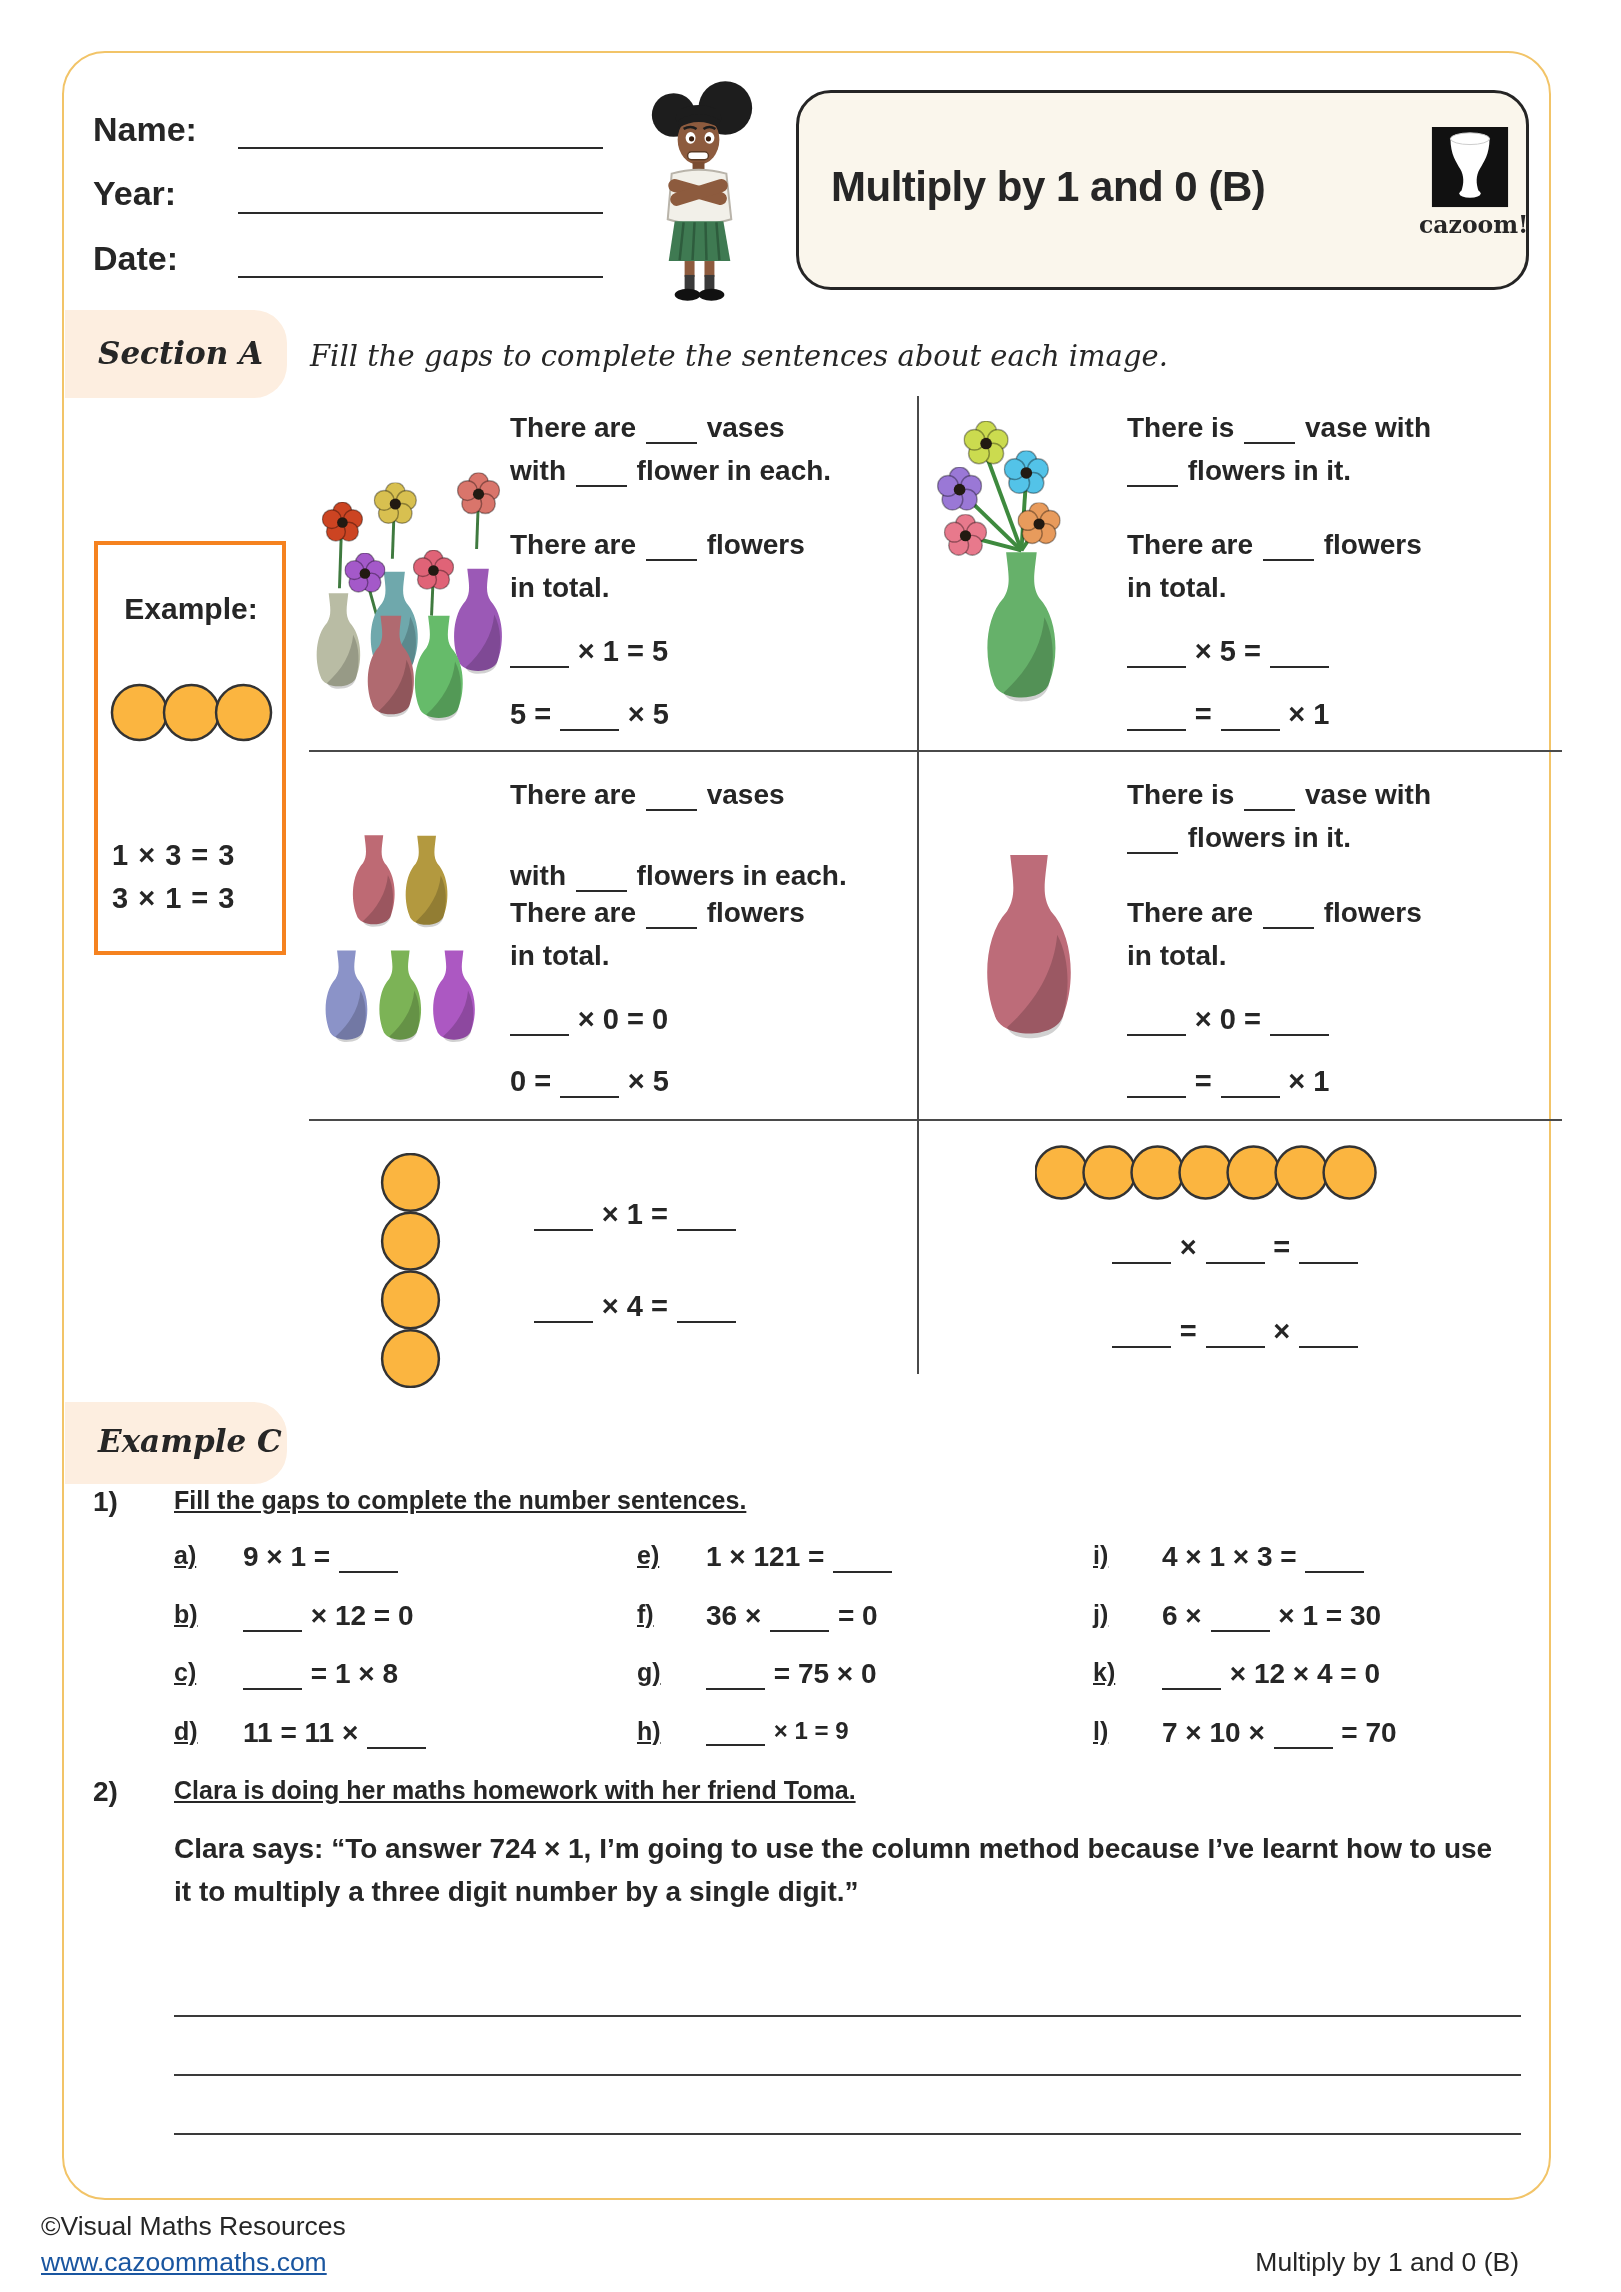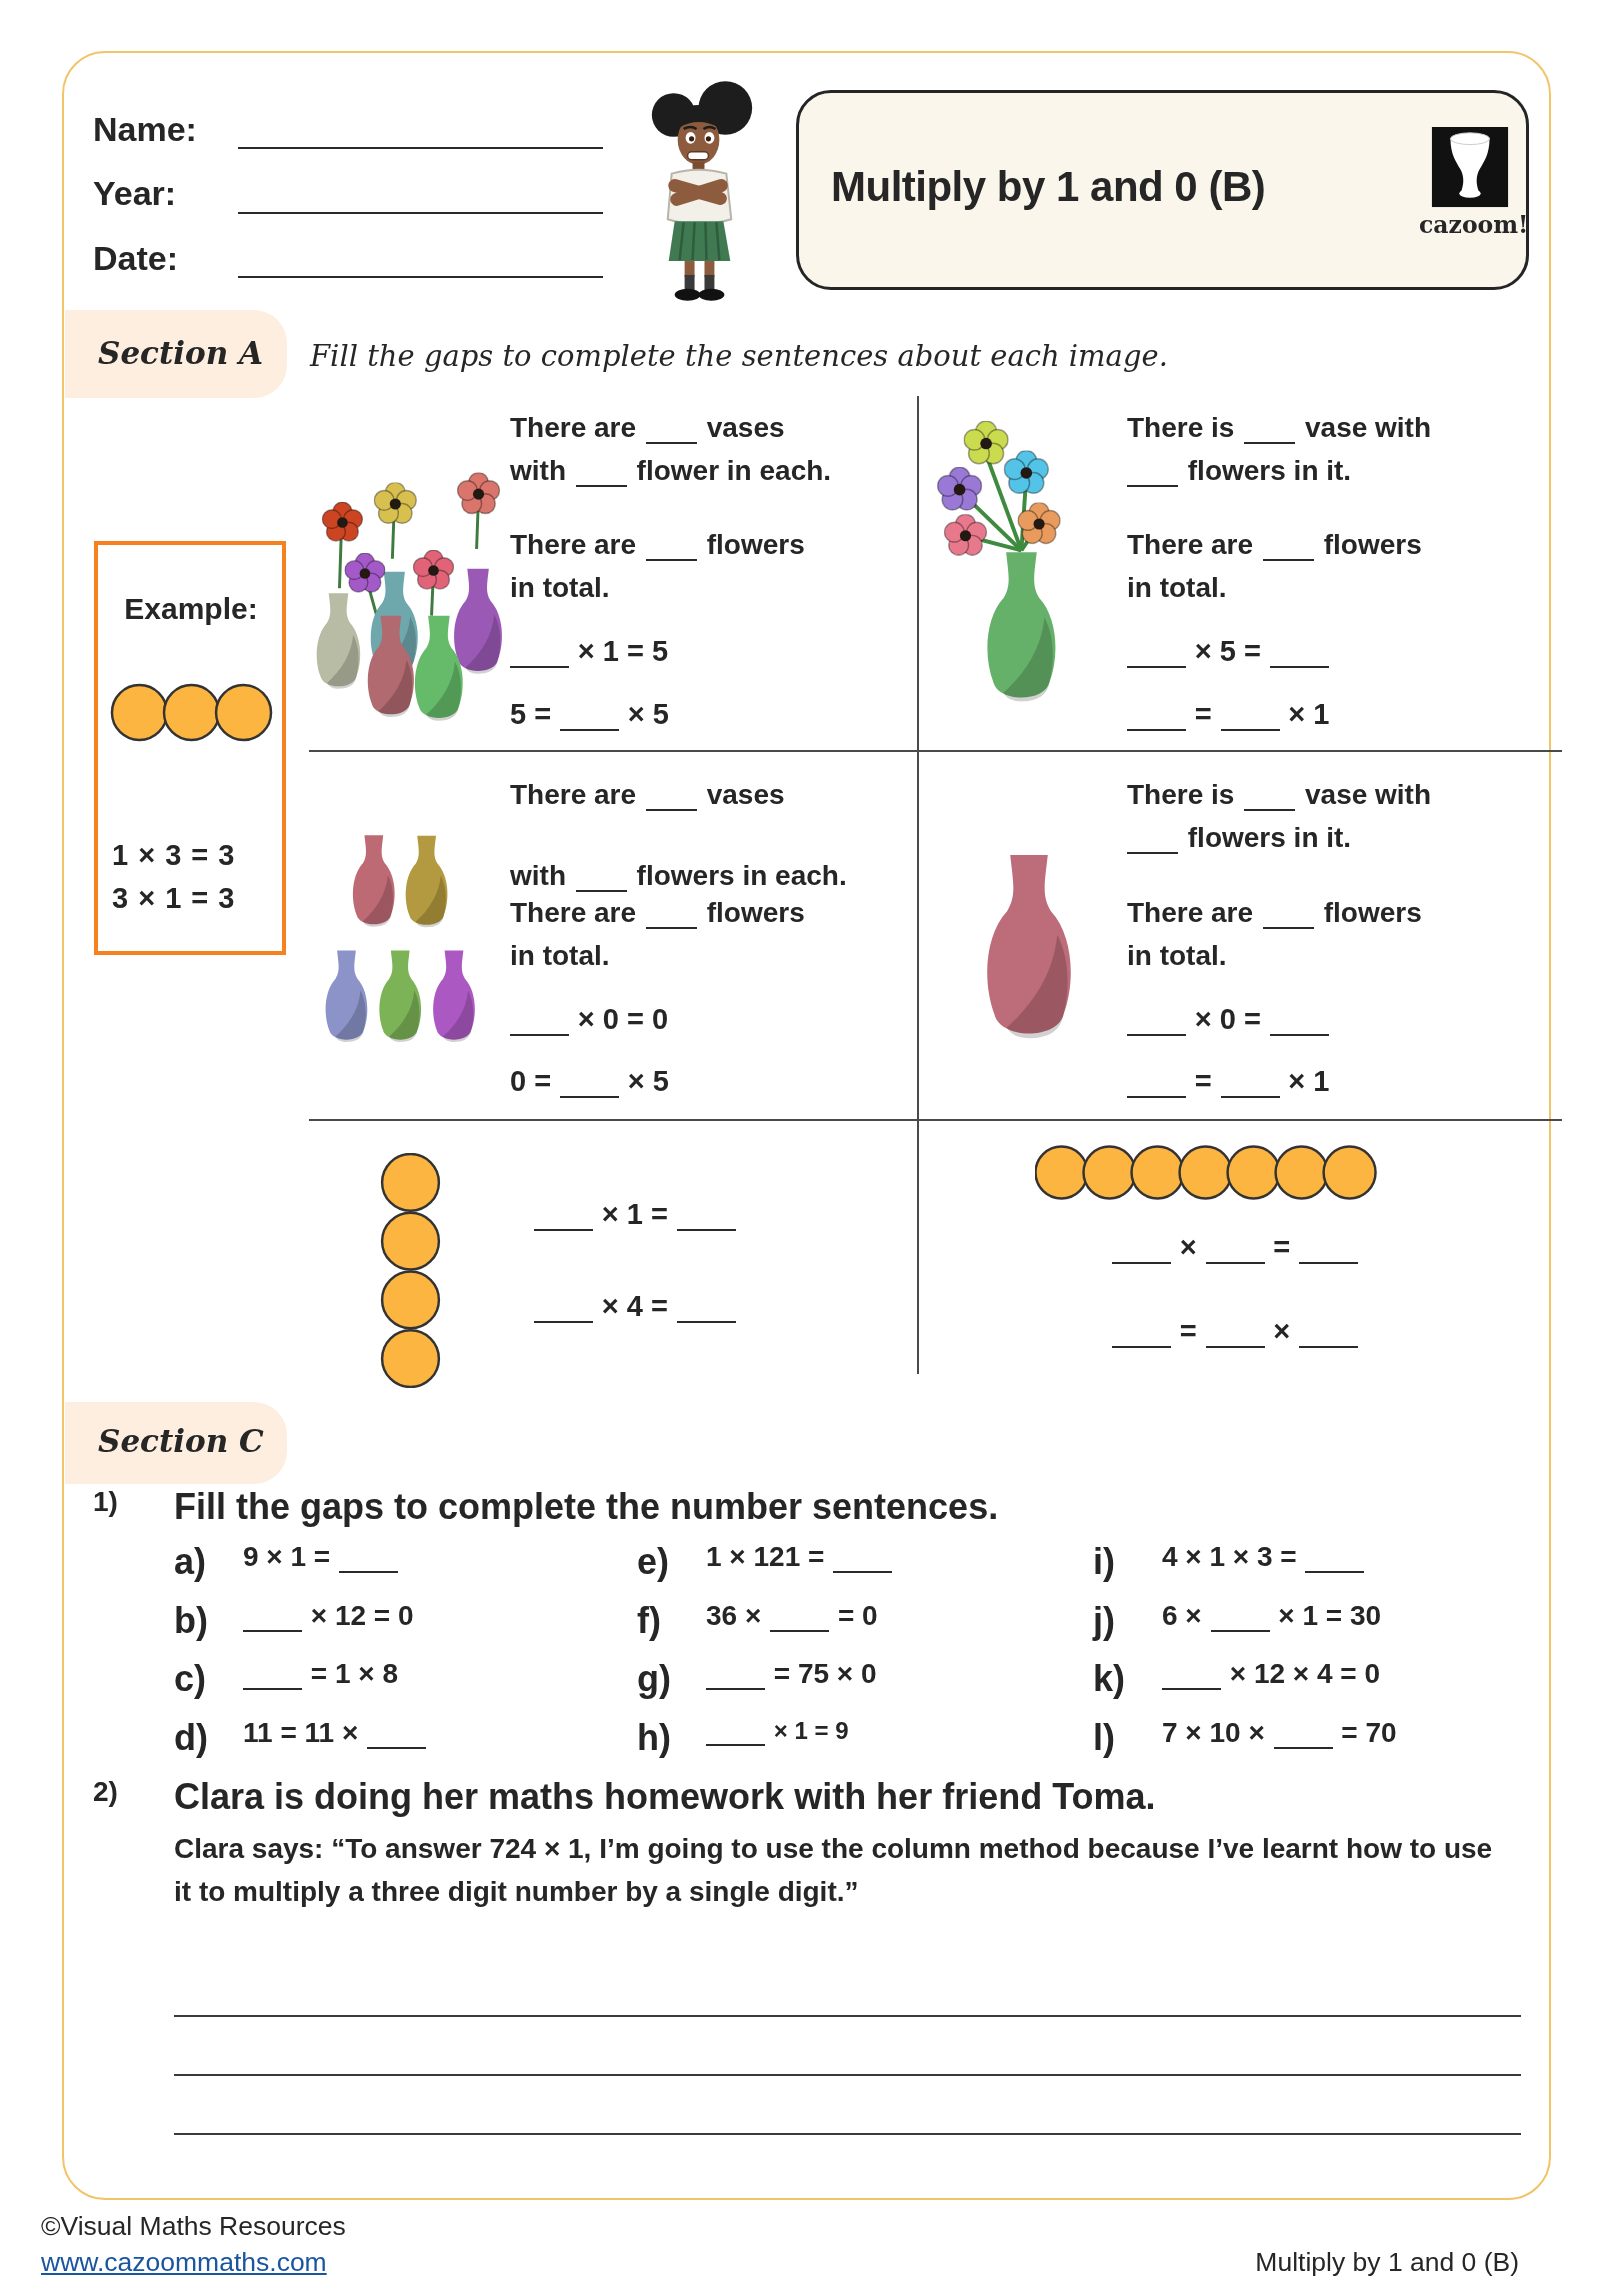--- a/index.html
+++ b/index.html
@@ -214,7 +214,7 @@
   <div class="abs eq" style="left:1112px;top:1315px;"><span class="blank" style="margin-left:0;"></span><span>=</span><span class="blank"></span><span>×</span><span class="blank"></span></div>
 
   <div class="abs secbox" style="left:65px;top:1402px;width:222px;height:82px;"></div>
-  <div class="abs seclabel" style="left:98px;top:1423px;">Section C</div>
+  <div class="abs seclabel" style="left:98px;top:1423px;">Example C</div>
 
   <div class="abs qnum" style="left:93px;top:1486px;">1)</div>
   <div class="abs qtext" style="left:174px;top:1486px;">Fill the gaps to complete the number sentences.</div>

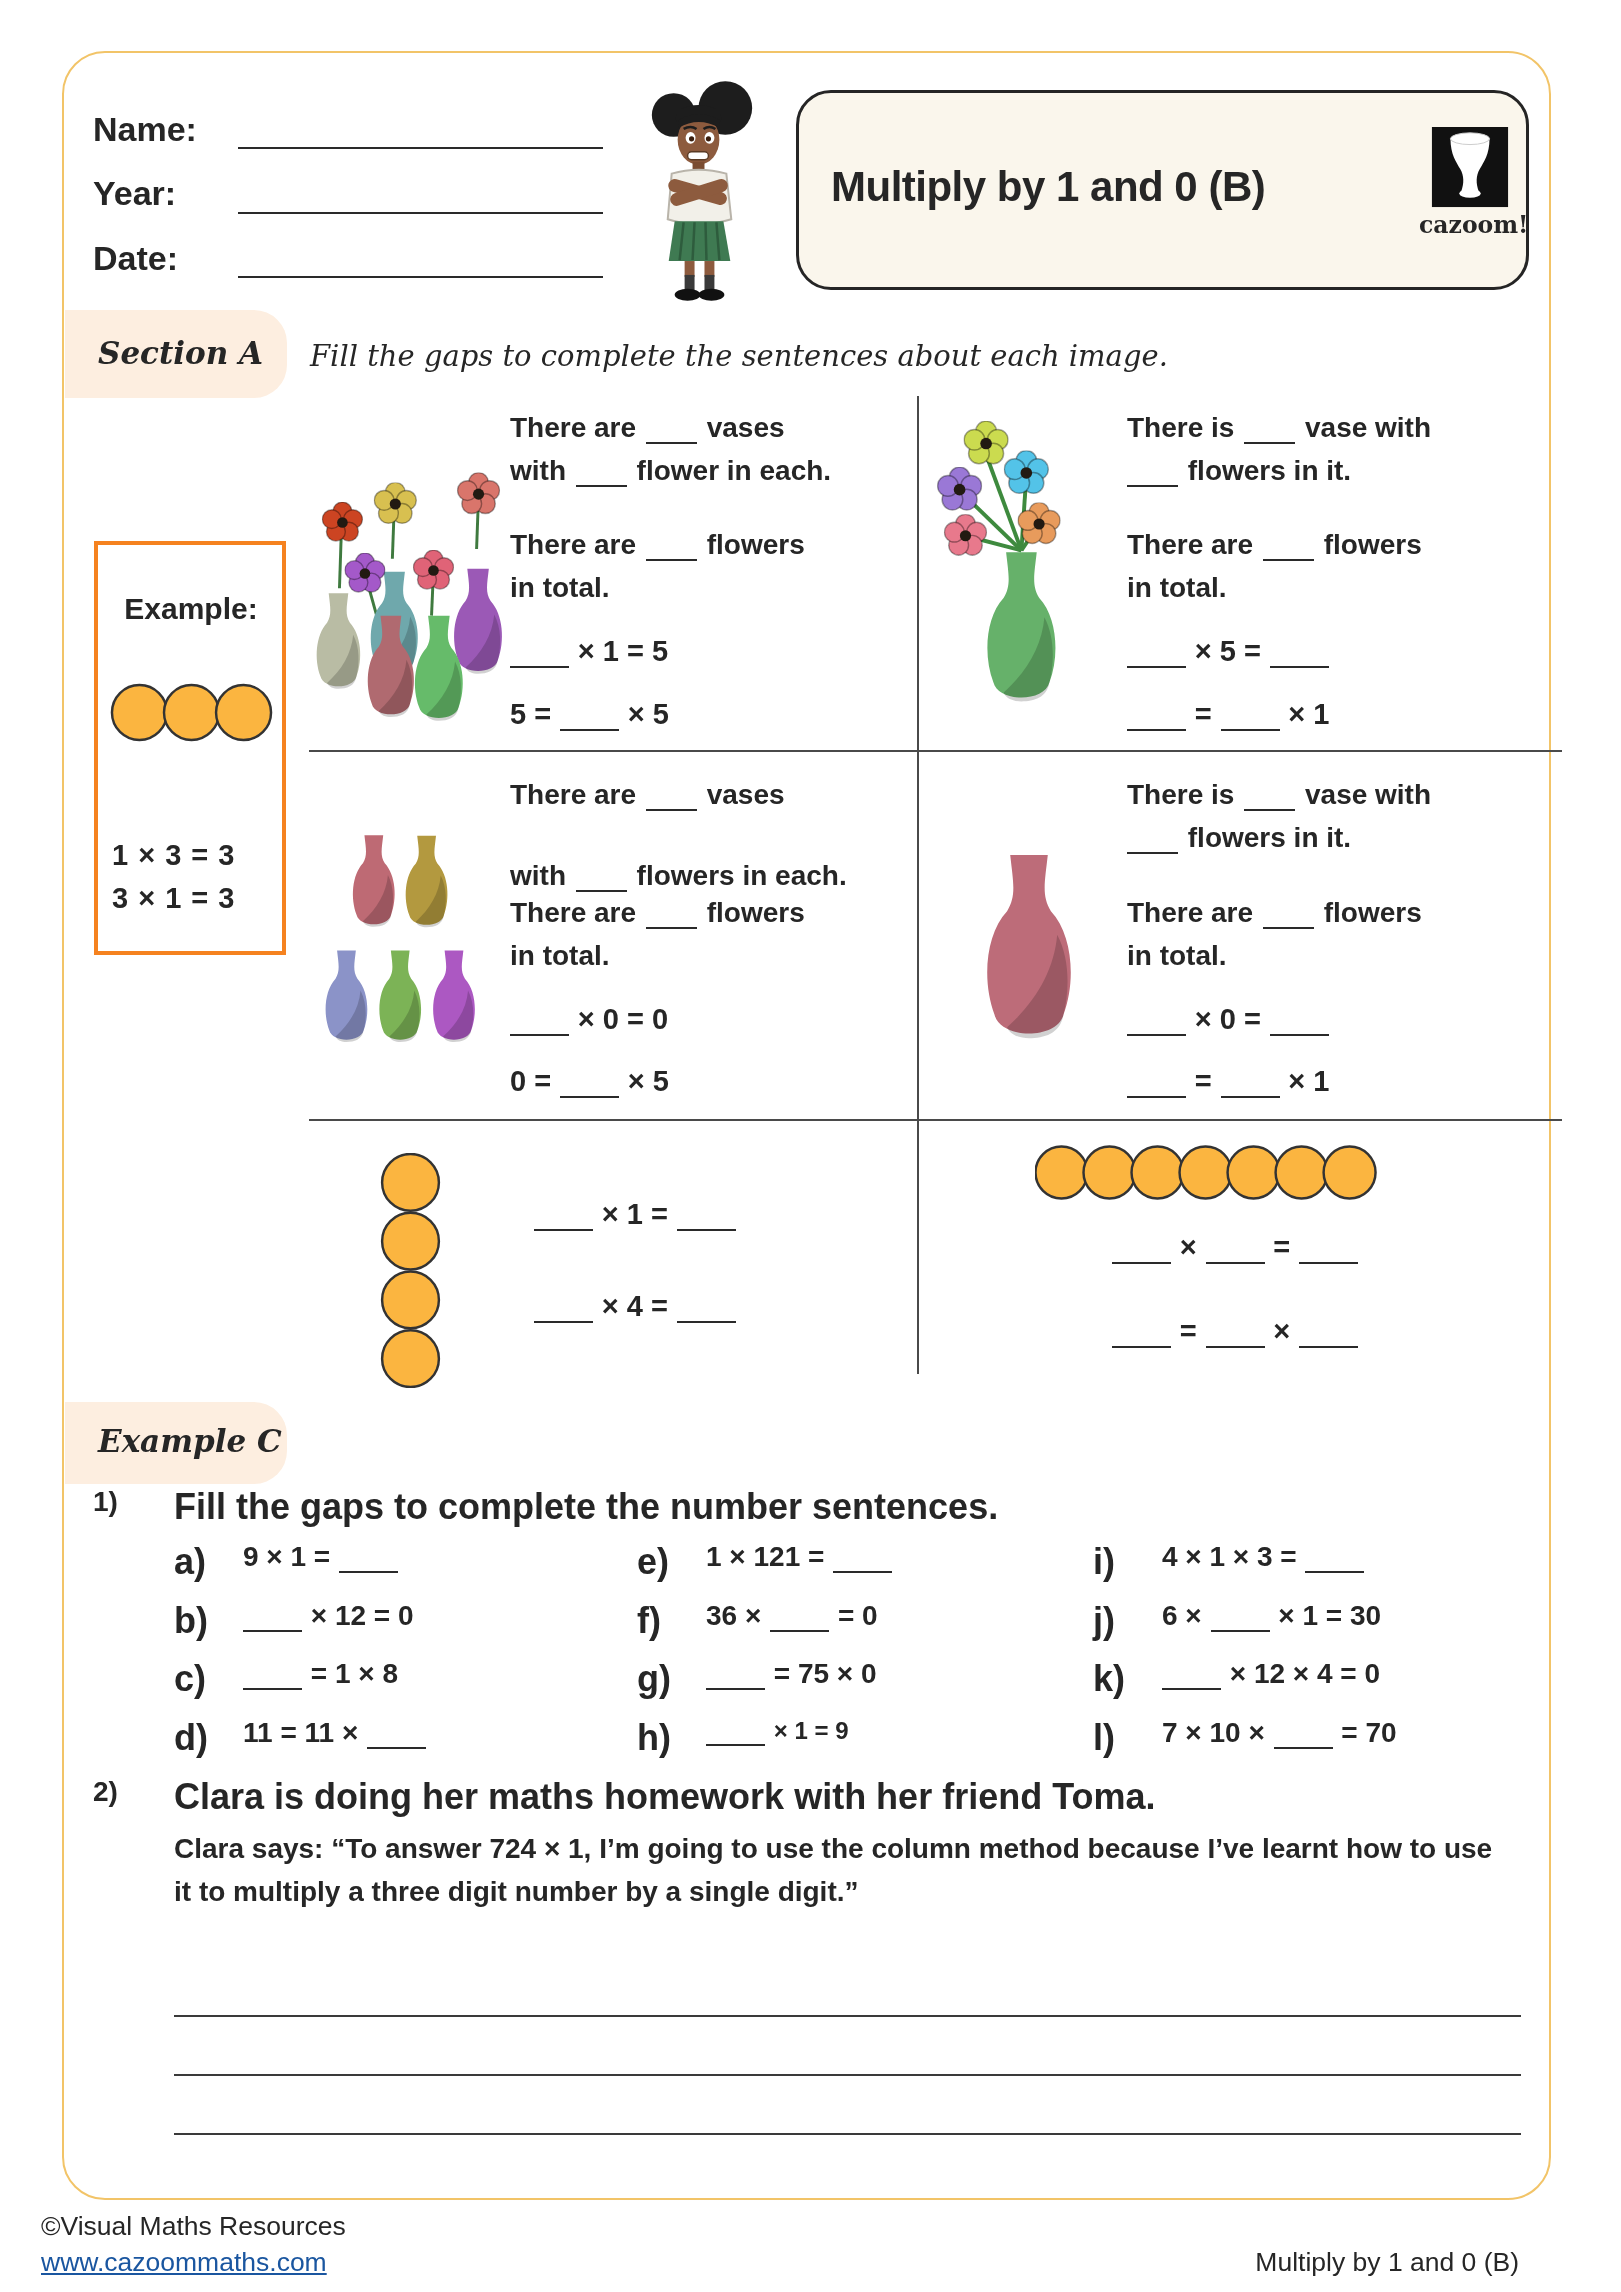--- a/index.html
+++ b/index.html
@@ -26,7 +26,7 @@
   .vline{width:2px;background:#4a4a4a;}
   .hrule{height:2px;background:#4a4a4a;}
   .qnum{font-size:28px;font-weight:bold;}
-  .qtext{font-size:36px;font-weight:bold;}
+  .qtext{font-size:25px;font-weight:bold;text-decoration:underline;}
   .para{font-size:28px;font-weight:bold;line-height:43px;}
   .ansline{border-top:2.9px solid #3a3a3a;height:0;}
   .foot{font-size:26.5px;}

